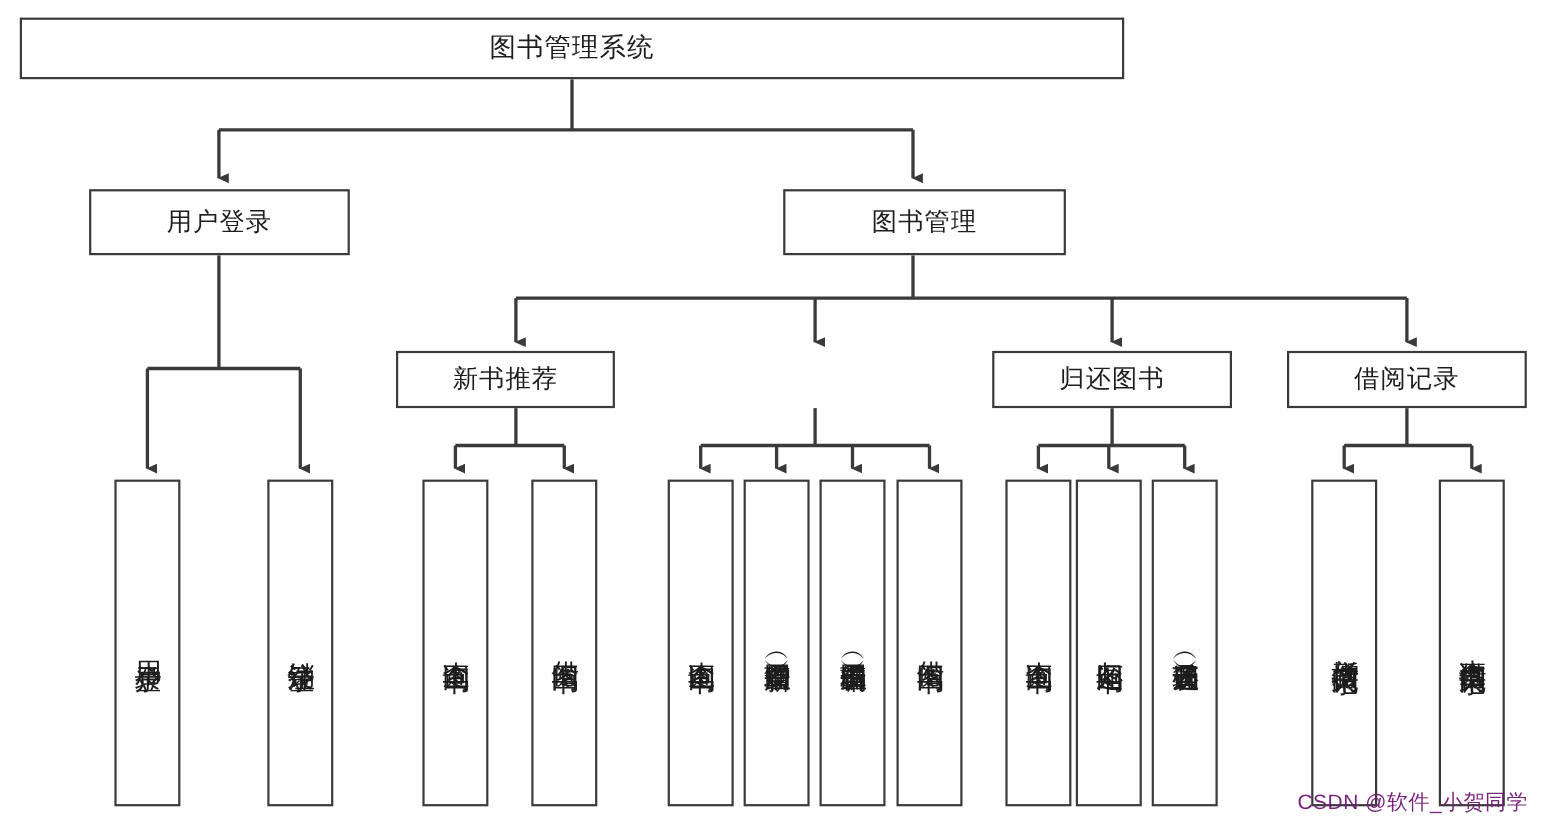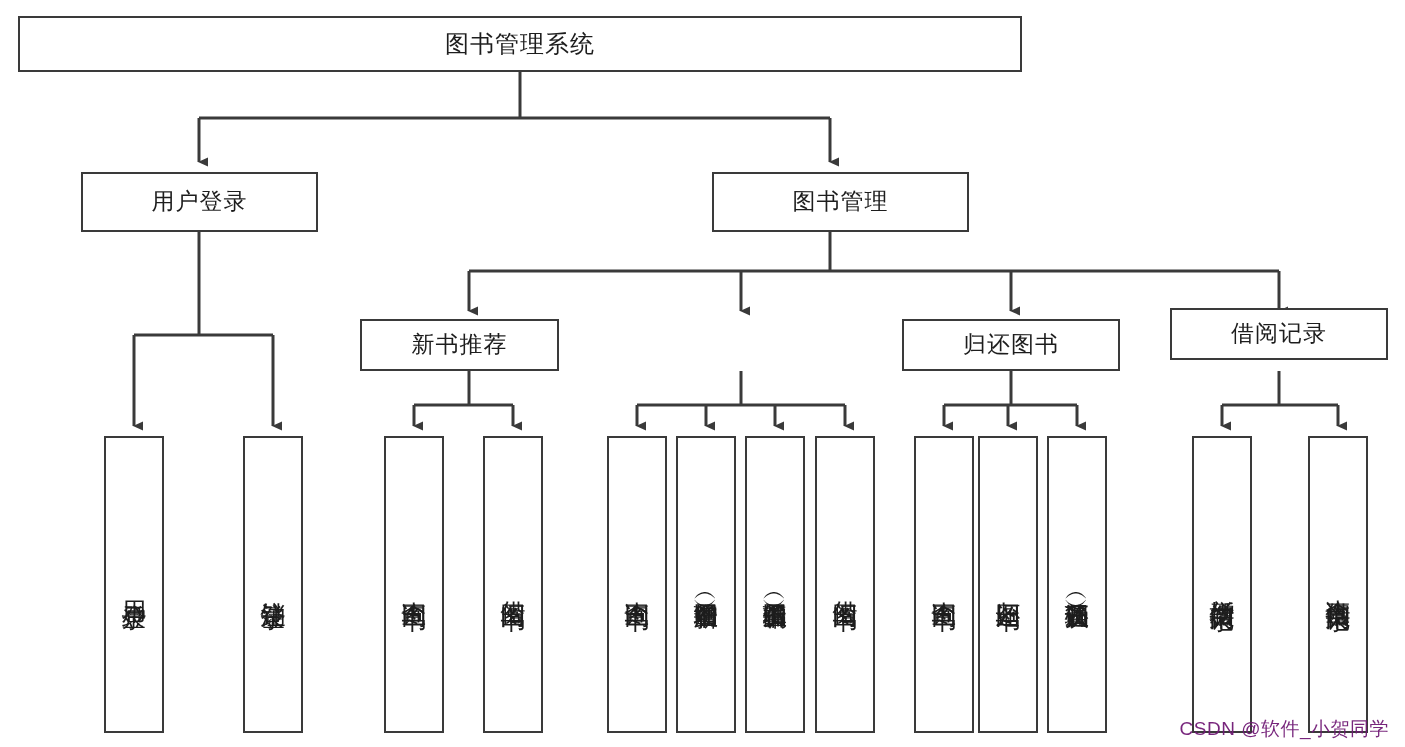--- a/index.html
+++ b/index.html
@@ -146,7 +146,7 @@
   <div class="node horiz" style="left:902px; top:319px; width:218px; height:52px;">
     <span>归还图书</span>
   </div>
-  <div class="node horiz" style="left:1170px; top:308px; width:218px; height:52px;justify-content:center;">
+  <div class="node horiz" style="left:1170px; top:319px; width:218px; height:52px;justify-content:center;">
     <span>借阅记录</span>
   </div>
 

